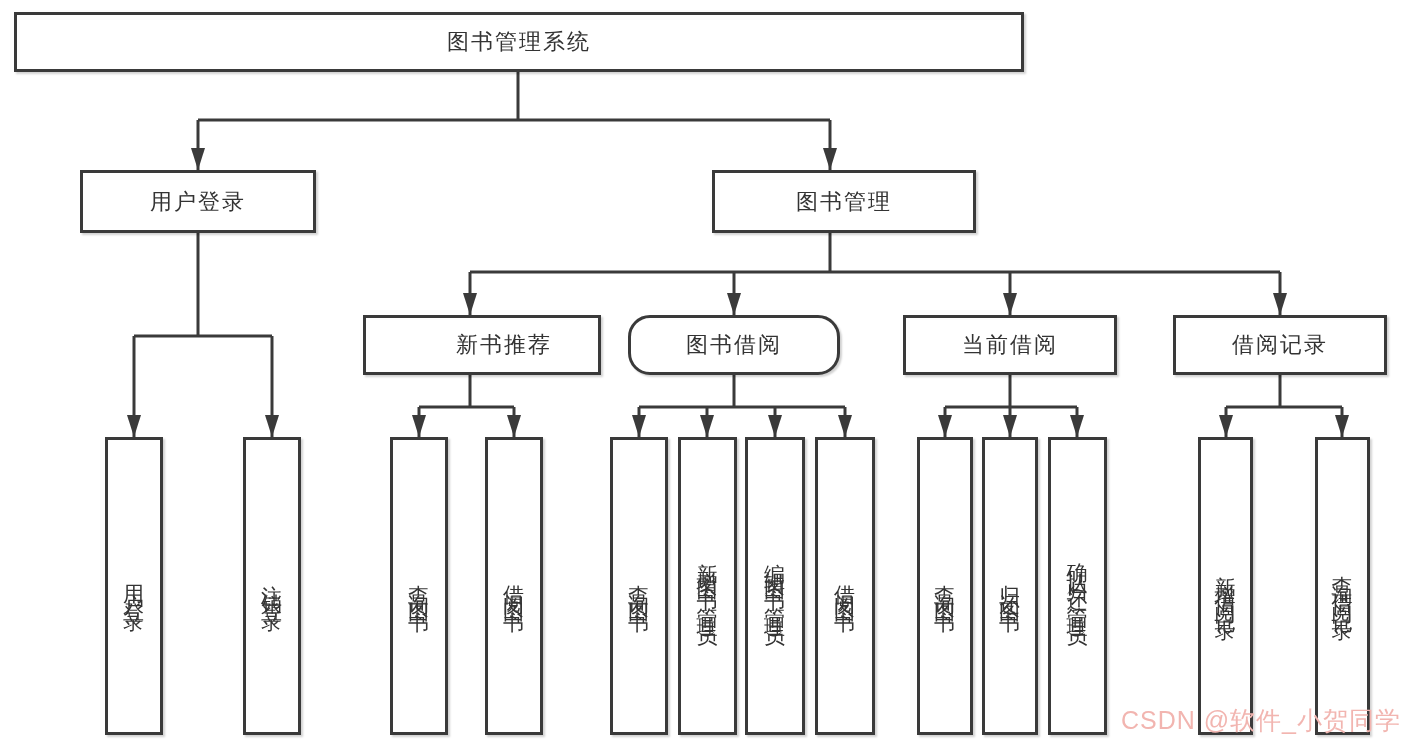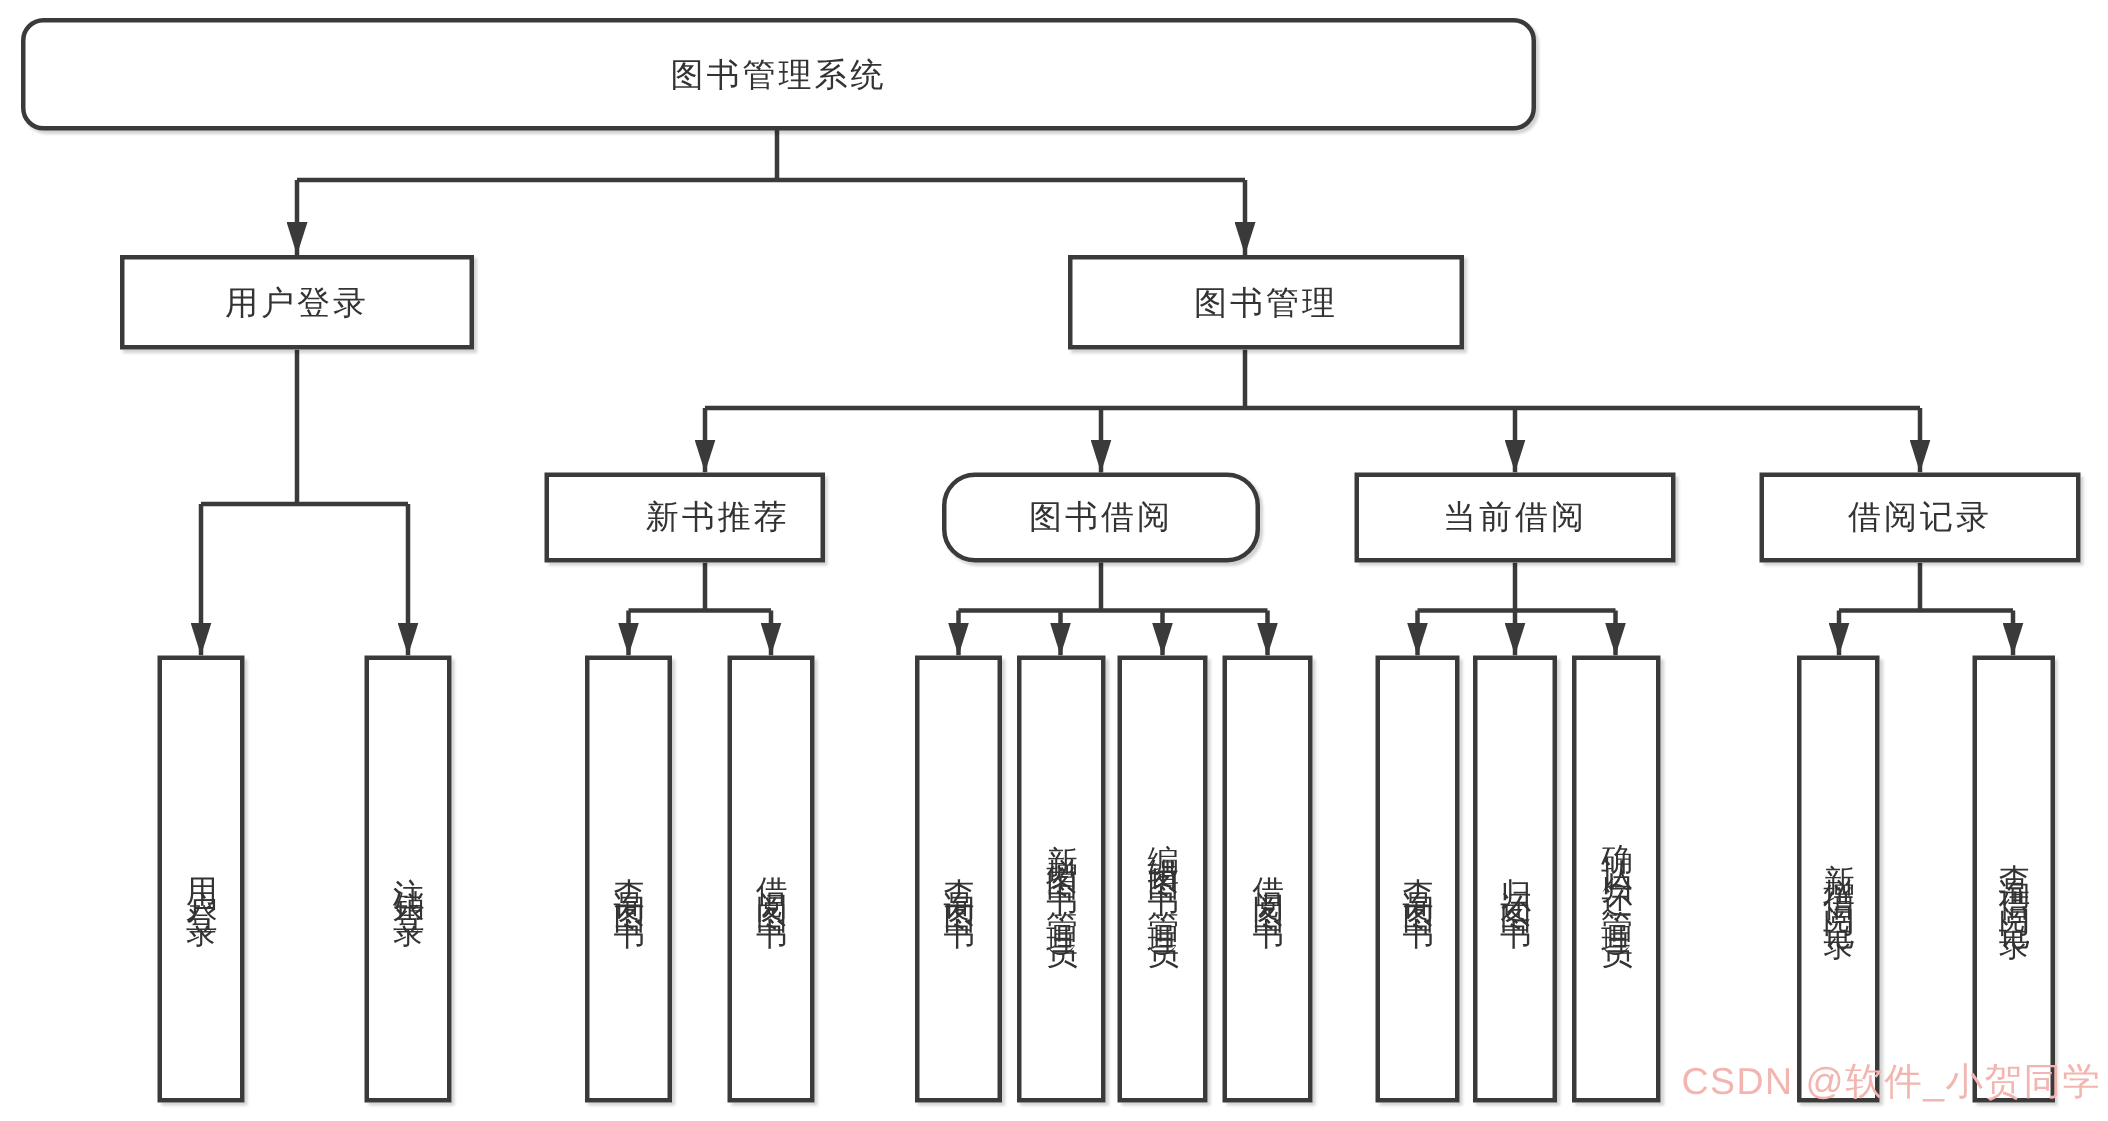--- a/index.html
+++ b/index.html
@@ -82,7 +82,7 @@
     </g>
   </svg>
 
-  <div class="box" style="left:14px;top:12px;width:1010px;height:75px;border-radius:15px;">
+  <div class="box" style="left:14px;top:12px;width:1010px;height:60px;">
     <span class="hlabel">图书管理系统</span>
   </div>
 

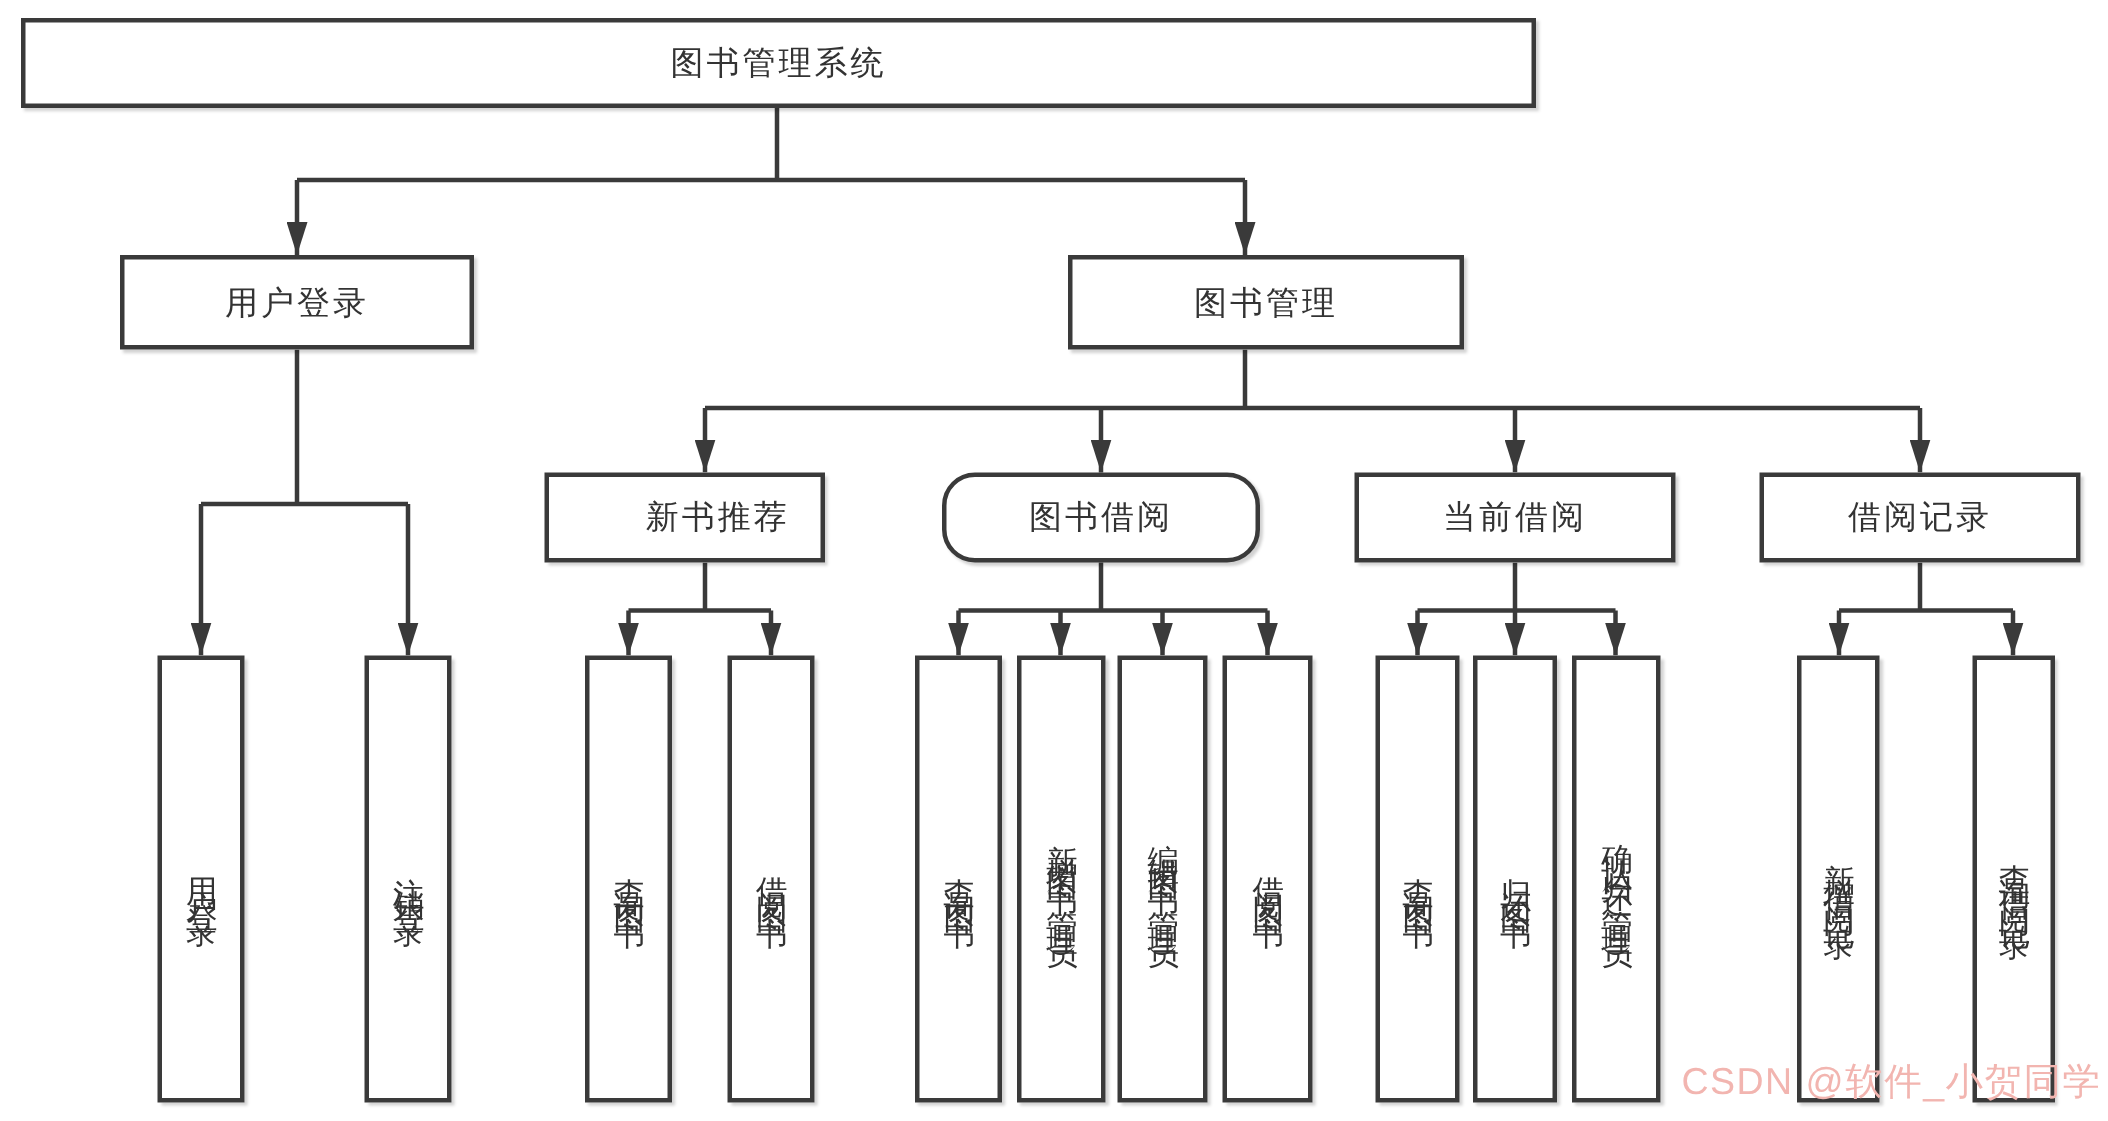--- a/index.html
+++ b/index.html
@@ -93,7 +93,7 @@
     <span class="hlabel">图书管理</span>
   </div>
 
-  <div class="box" style="left:363px;top:315px;width:187px;height:60px;padding-left:44px;">
+  <div class="box" style="left:363px;top:315px;width:238px;height:60px;padding-left:44px;">
     <span class="hlabel">新书推荐</span>
   </div>
   <div class="box" style="left:628px;top:315px;width:212px;height:60px;border-radius:22px;">

